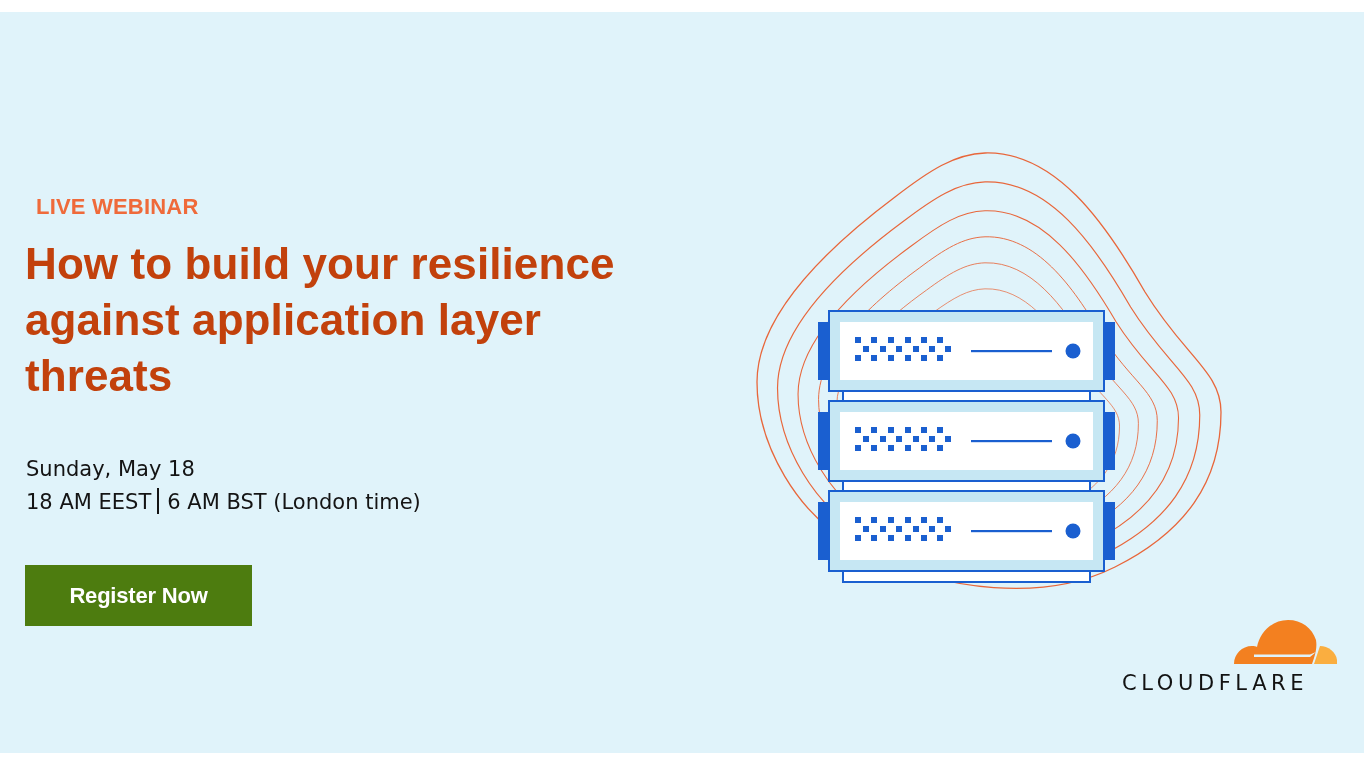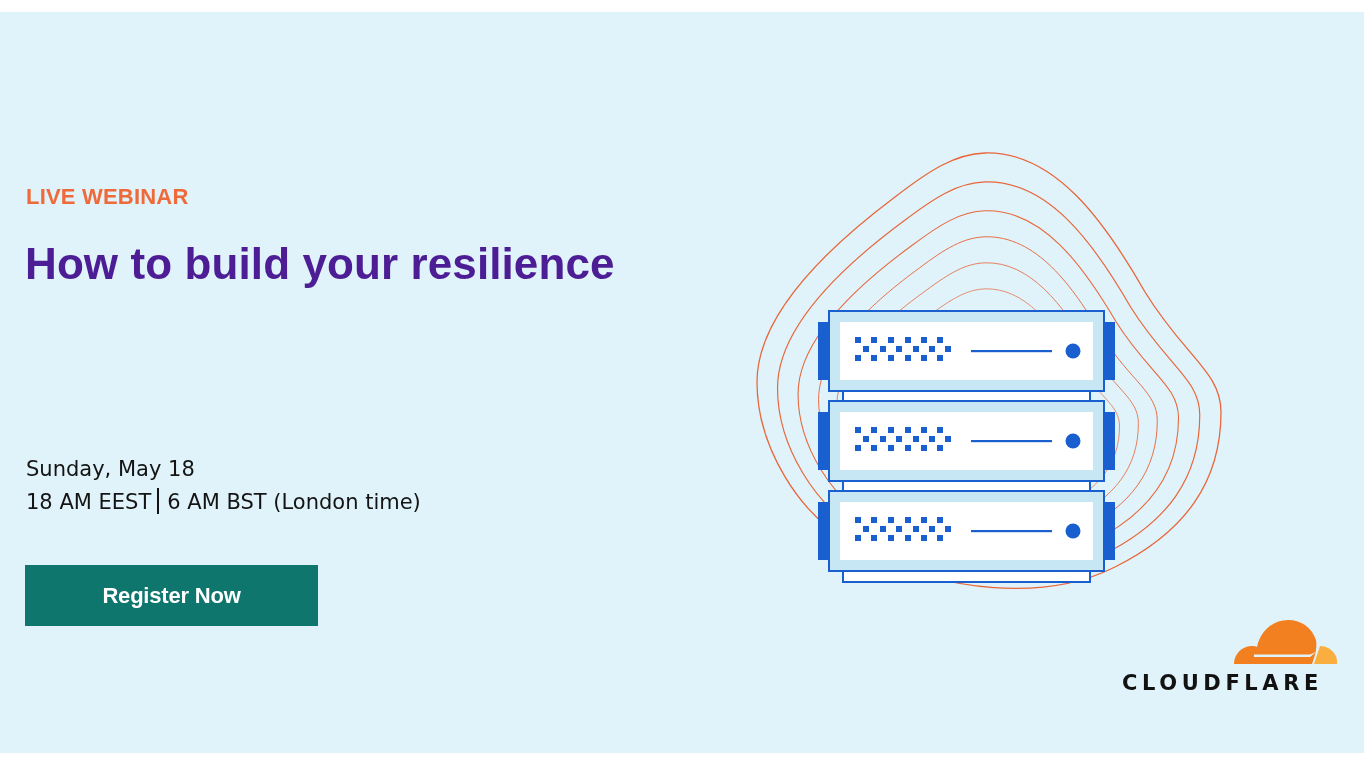--- a/index.html
+++ b/index.html
@@ -29,7 +29,7 @@
       font-weight: 700;
       color: #ef6a3a;
       letter-spacing: 0.2px;
-      margin: 0;
+      margin: 10px;
     }
     .title {
       position: absolute;

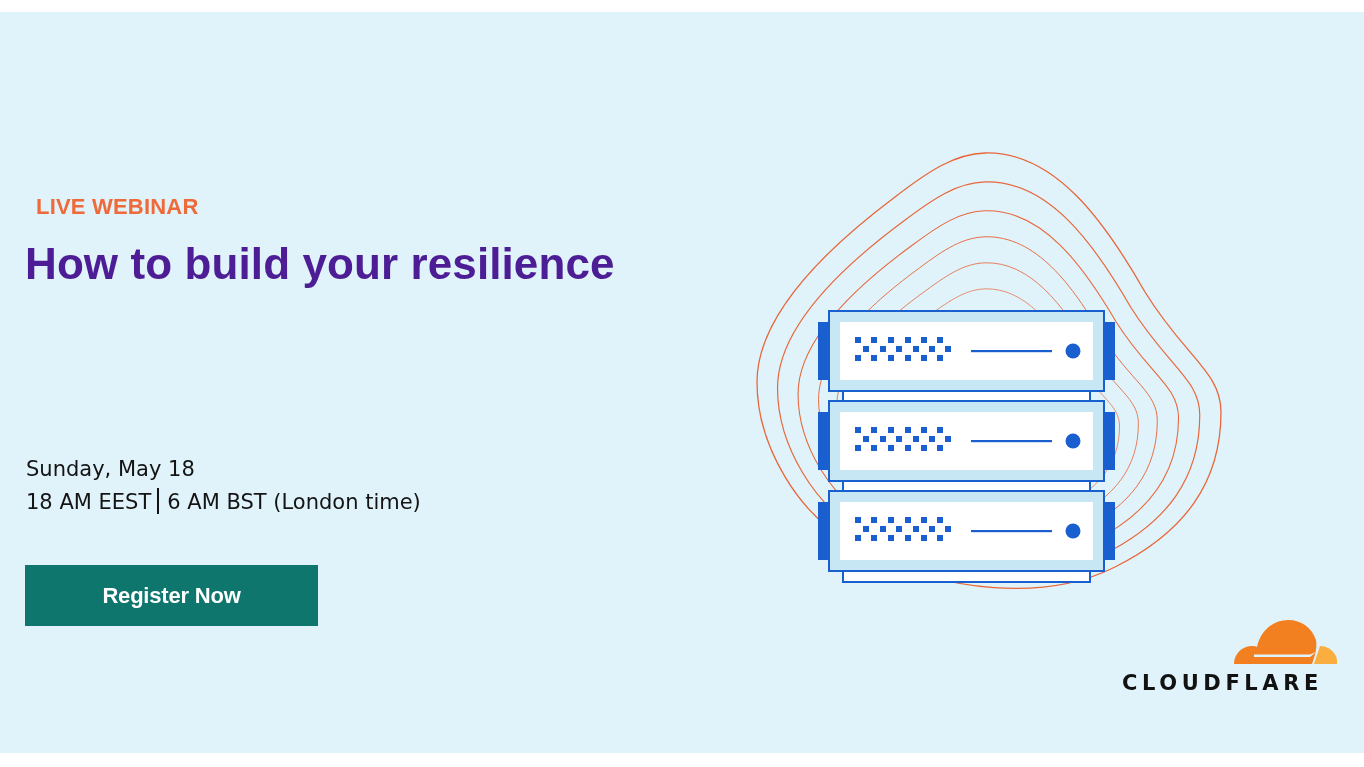--- a/index.html
+++ b/index.html
@@ -41,7 +41,7 @@
       font-size: 44px;
       line-height: 56px;
       font-weight: 700;
-      color: #4c1d95;
+      color: #c2410c;
       letter-spacing: 0.1px;
     }
     .when {

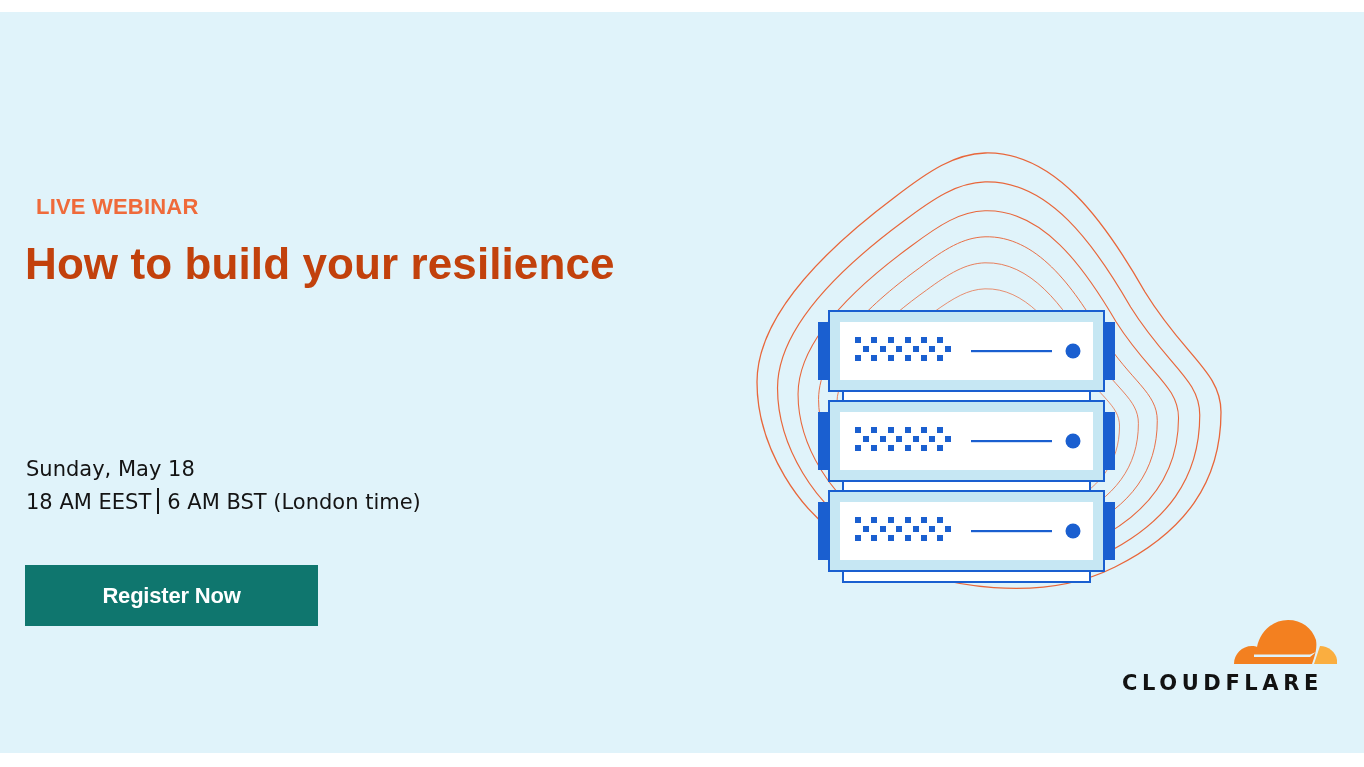--- a/index.html
+++ b/index.html
@@ -119,7 +119,7 @@
 
   <h1 class="title">
     <span>How to build your resilience</span><br>
-    <br>
+    <span>against application layer</span><br>
   </h1>
 
   <div class="when">

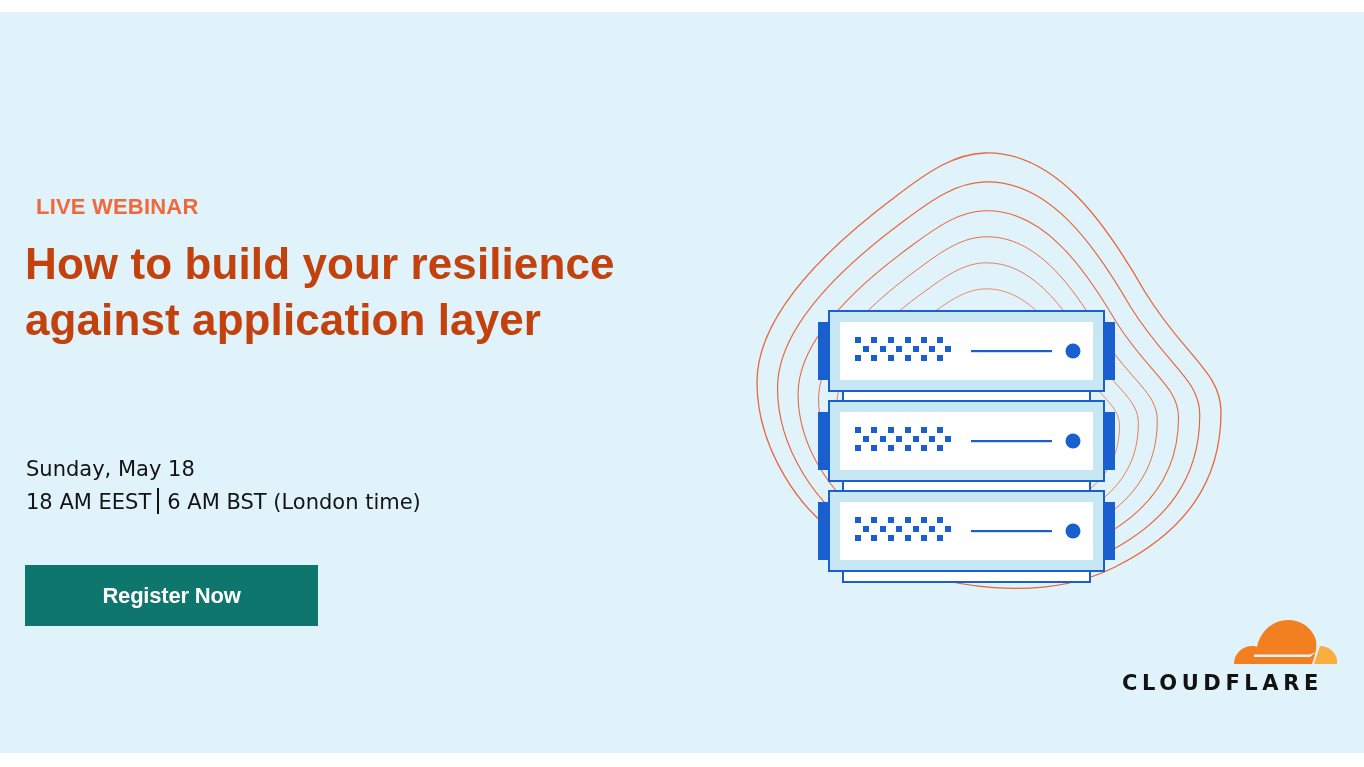--- a/index.html
+++ b/index.html
@@ -120,6 +120,7 @@
   <h1 class="title">
     <span>How to build your resilience</span><br>
     <span>against application layer</span><br>
+    <span>threats</span>
   </h1>
 
   <div class="when">

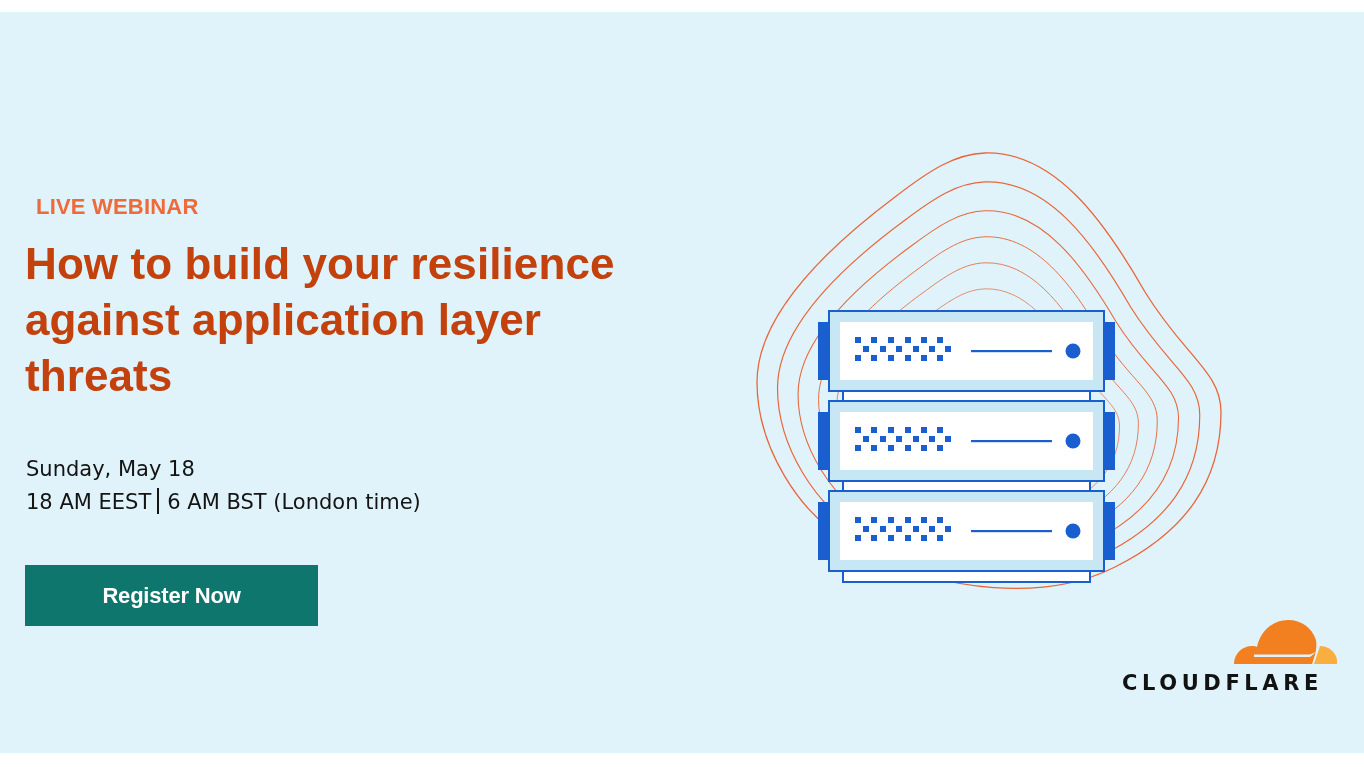--- a/index.html
+++ b/index.html
@@ -65,9 +65,9 @@
       position: absolute;
       left: 25px;
       top: 553px;
-      width: 293px;
+      width: 227px;
       height: 61px;
-      background: #0f766e;
+      background: #4d7c0f;
       color: #ffffff;
       border: none;
       font-family: "Liberation Sans", sans-serif;

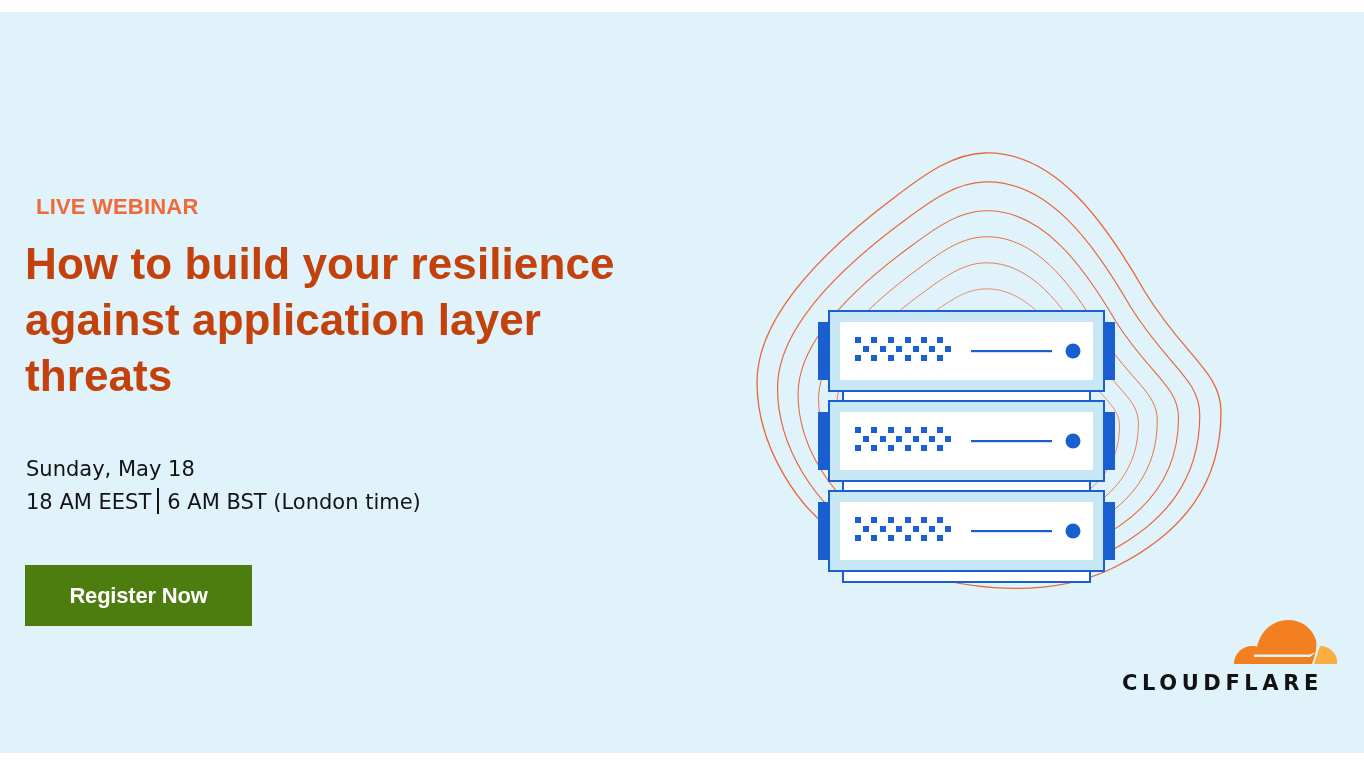--- a/index.html
+++ b/index.html
@@ -103,7 +103,7 @@
       left: 4px;
       top: 55px;
       font-family: "DejaVu Sans", sans-serif;
-      font-weight: 700;
+      font-weight: 400;
       font-size: 21px;
       letter-spacing: 4.6px;
       color: #121212;

